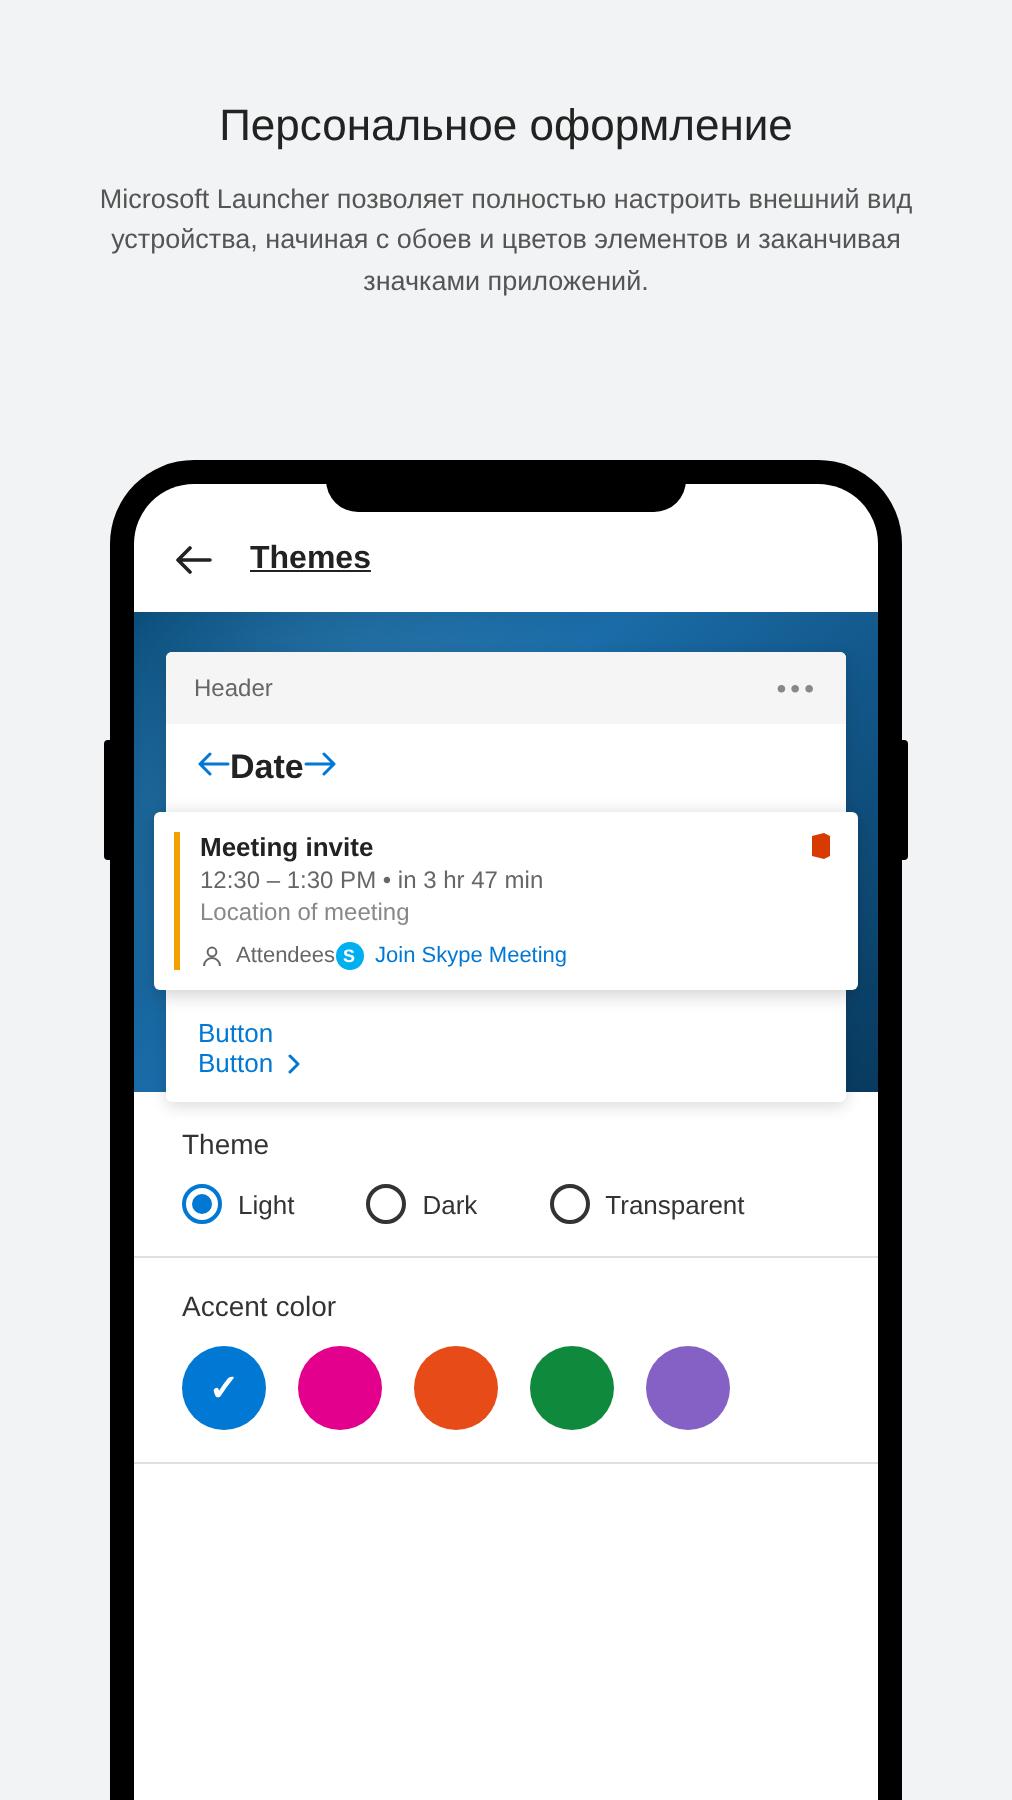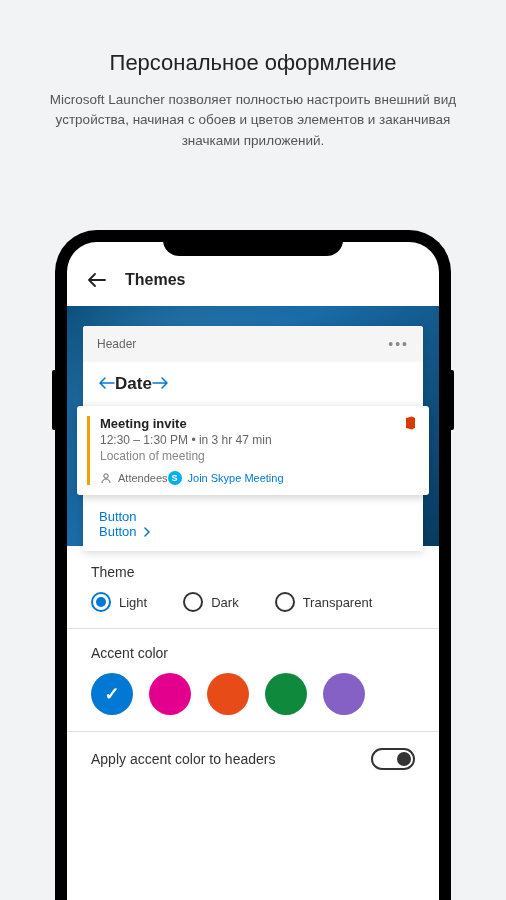--- a/index.html
+++ b/index.html
@@ -14,7 +14,7 @@
 .phone-btn-right { position: absolute; right: -3px; top: 140px; width: 3px; height: 60px; background: #000; border-radius: 0 2px 2px 0; }
 .app-header { display: flex; align-items: center; padding: 28px 20px 16px; gap: 18px; }
 .back-arrow { width: 20px; height: 20px; display: flex; align-items: center; justify-content: center; }
-.app-title { font-size: 16px; font-weight: 700; color: #222; }
+.app-title { font-size: 16px; font-weight: 700; color: #222; text-decoration: underline; }
 .wallpaper { height: 240px; background: linear-gradient(135deg, #0a4d7a 0%, #1a6ca8 40%, #083a5e 100%); position: relative; padding: 20px 16px; }
 .wallpaper::before { content: ''; position: absolute; inset: 0; background: radial-gradient(circle at 30% 40%, rgba(100,180,230,0.4) 0%, transparent 50%), radial-gradient(circle at 70% 60%, rgba(50,120,180,0.3) 0%, transparent 40%); }
 .card { background: #fff; border-radius: 3px; position: relative; z-index: 2; box-shadow: 0 2px 8px rgba(0,0,0,0.15); }

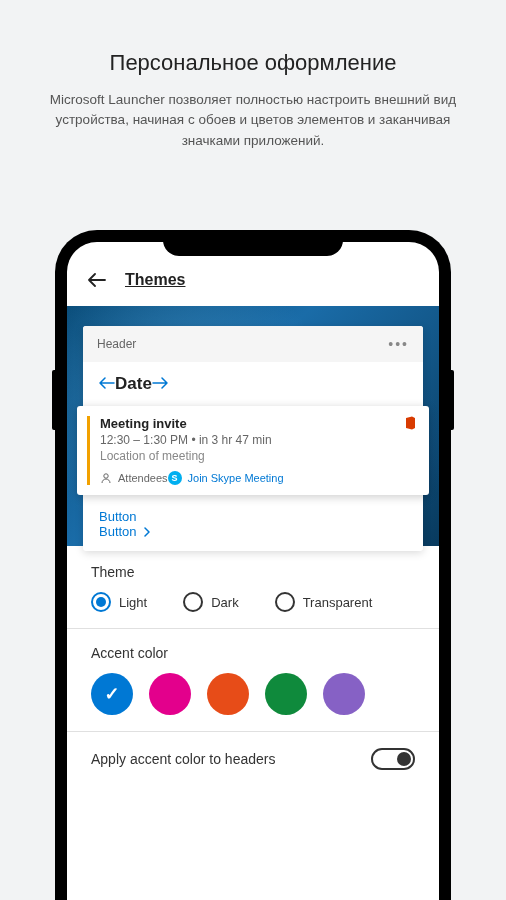--- a/index.html
+++ b/index.html
@@ -156,10 +156,6 @@
         <div class="color-swatch" style="background:#8661c5"></div>
       </div>
       <div class="divider"></div>
-      <div class="toggle-row">
-        <span style="font-size:14px;color:#333;">Apply accent color to headers</span>
-        <div class="toggle"></div>
-      </div>
     </div>
 
   </div>

